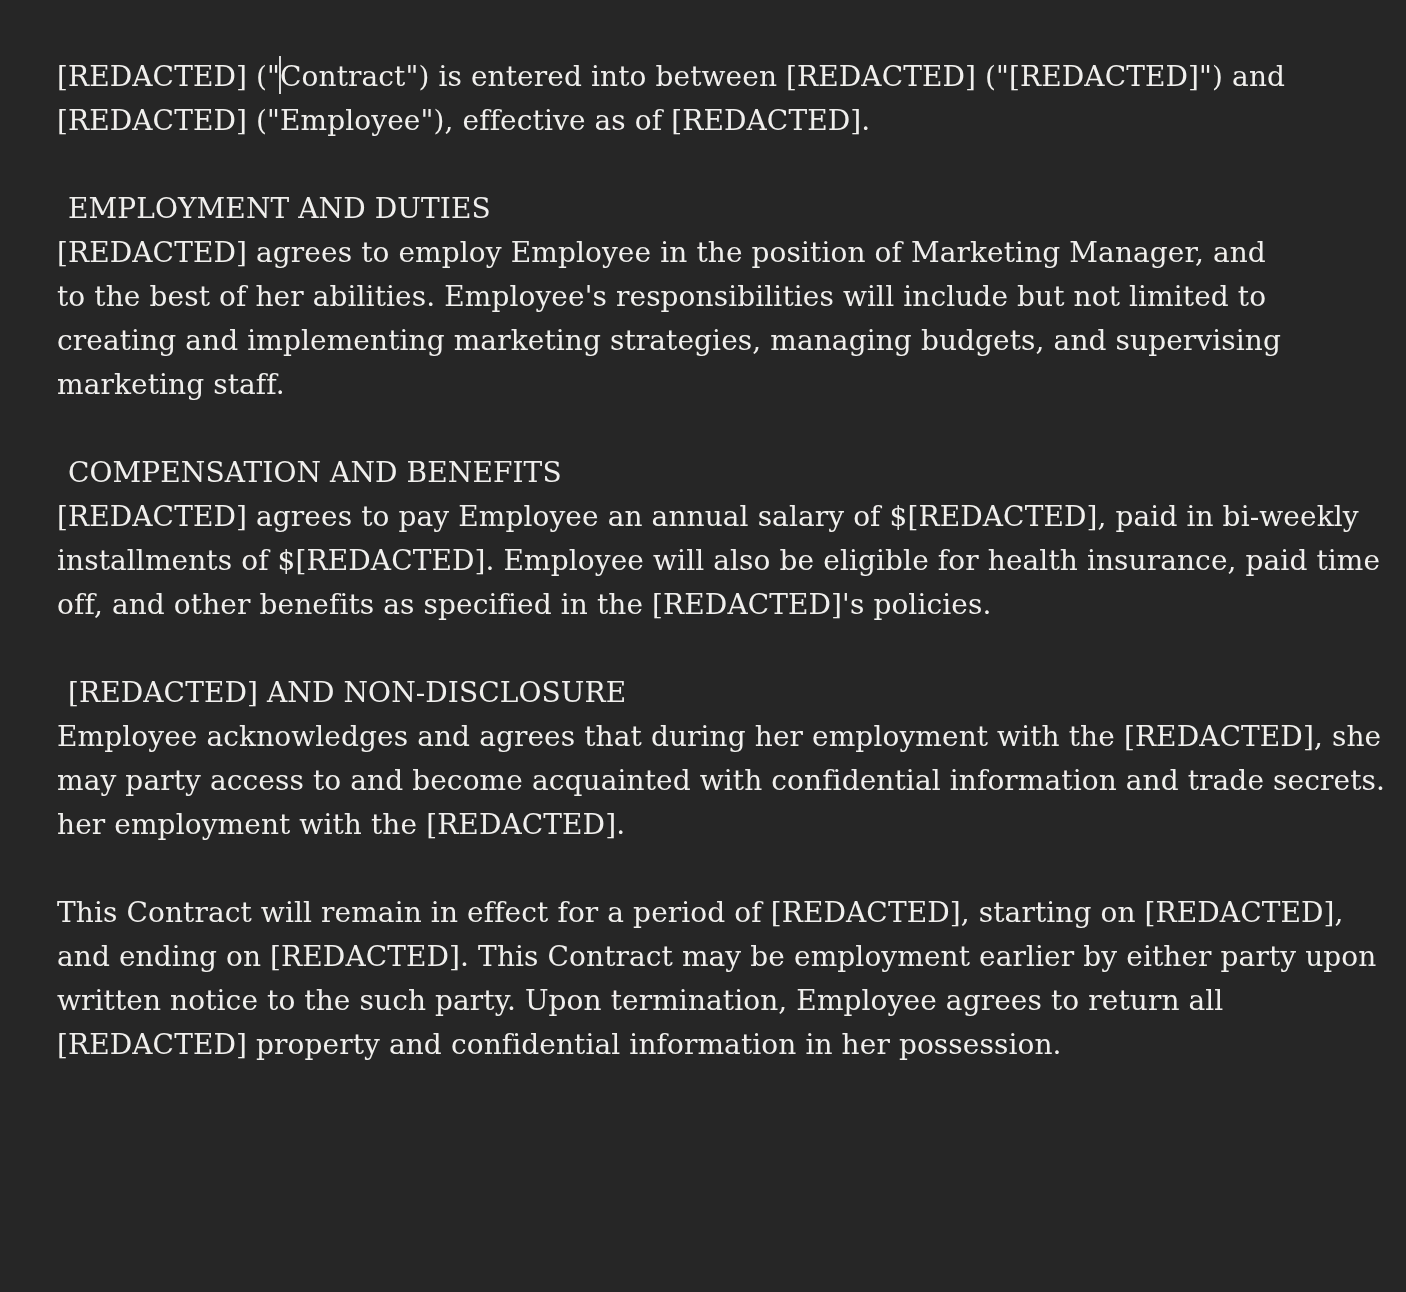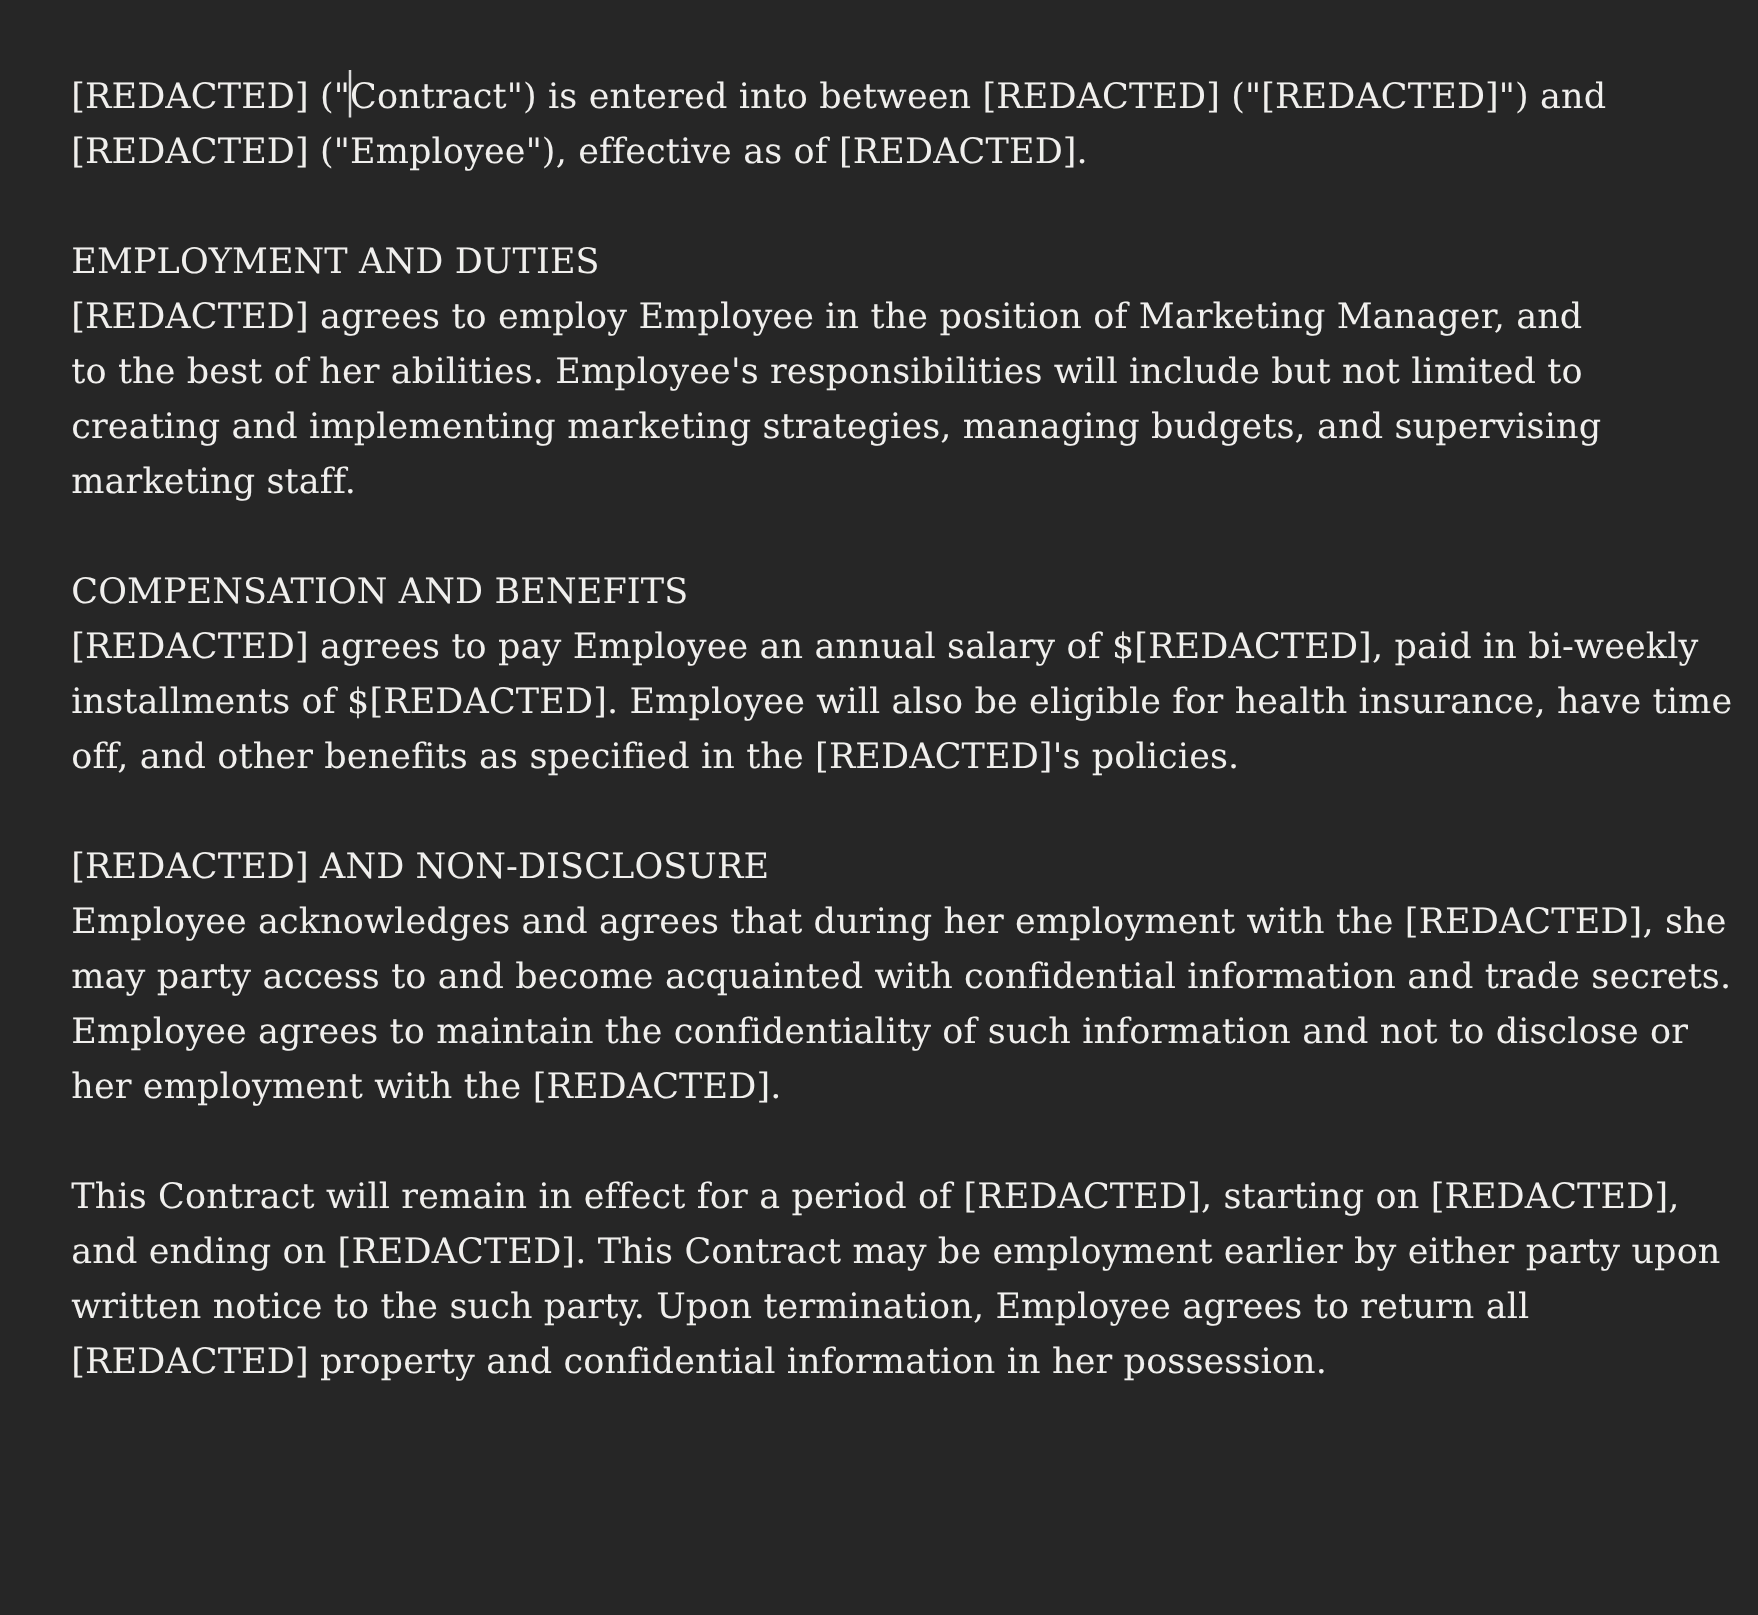--- a/index.html
+++ b/index.html
@@ -37,6 +37,7 @@
   .heading {
     white-space: pre;
     height: 44px;
+    margin-left: 11px;
   }
   .caret {
     display: inline-block;

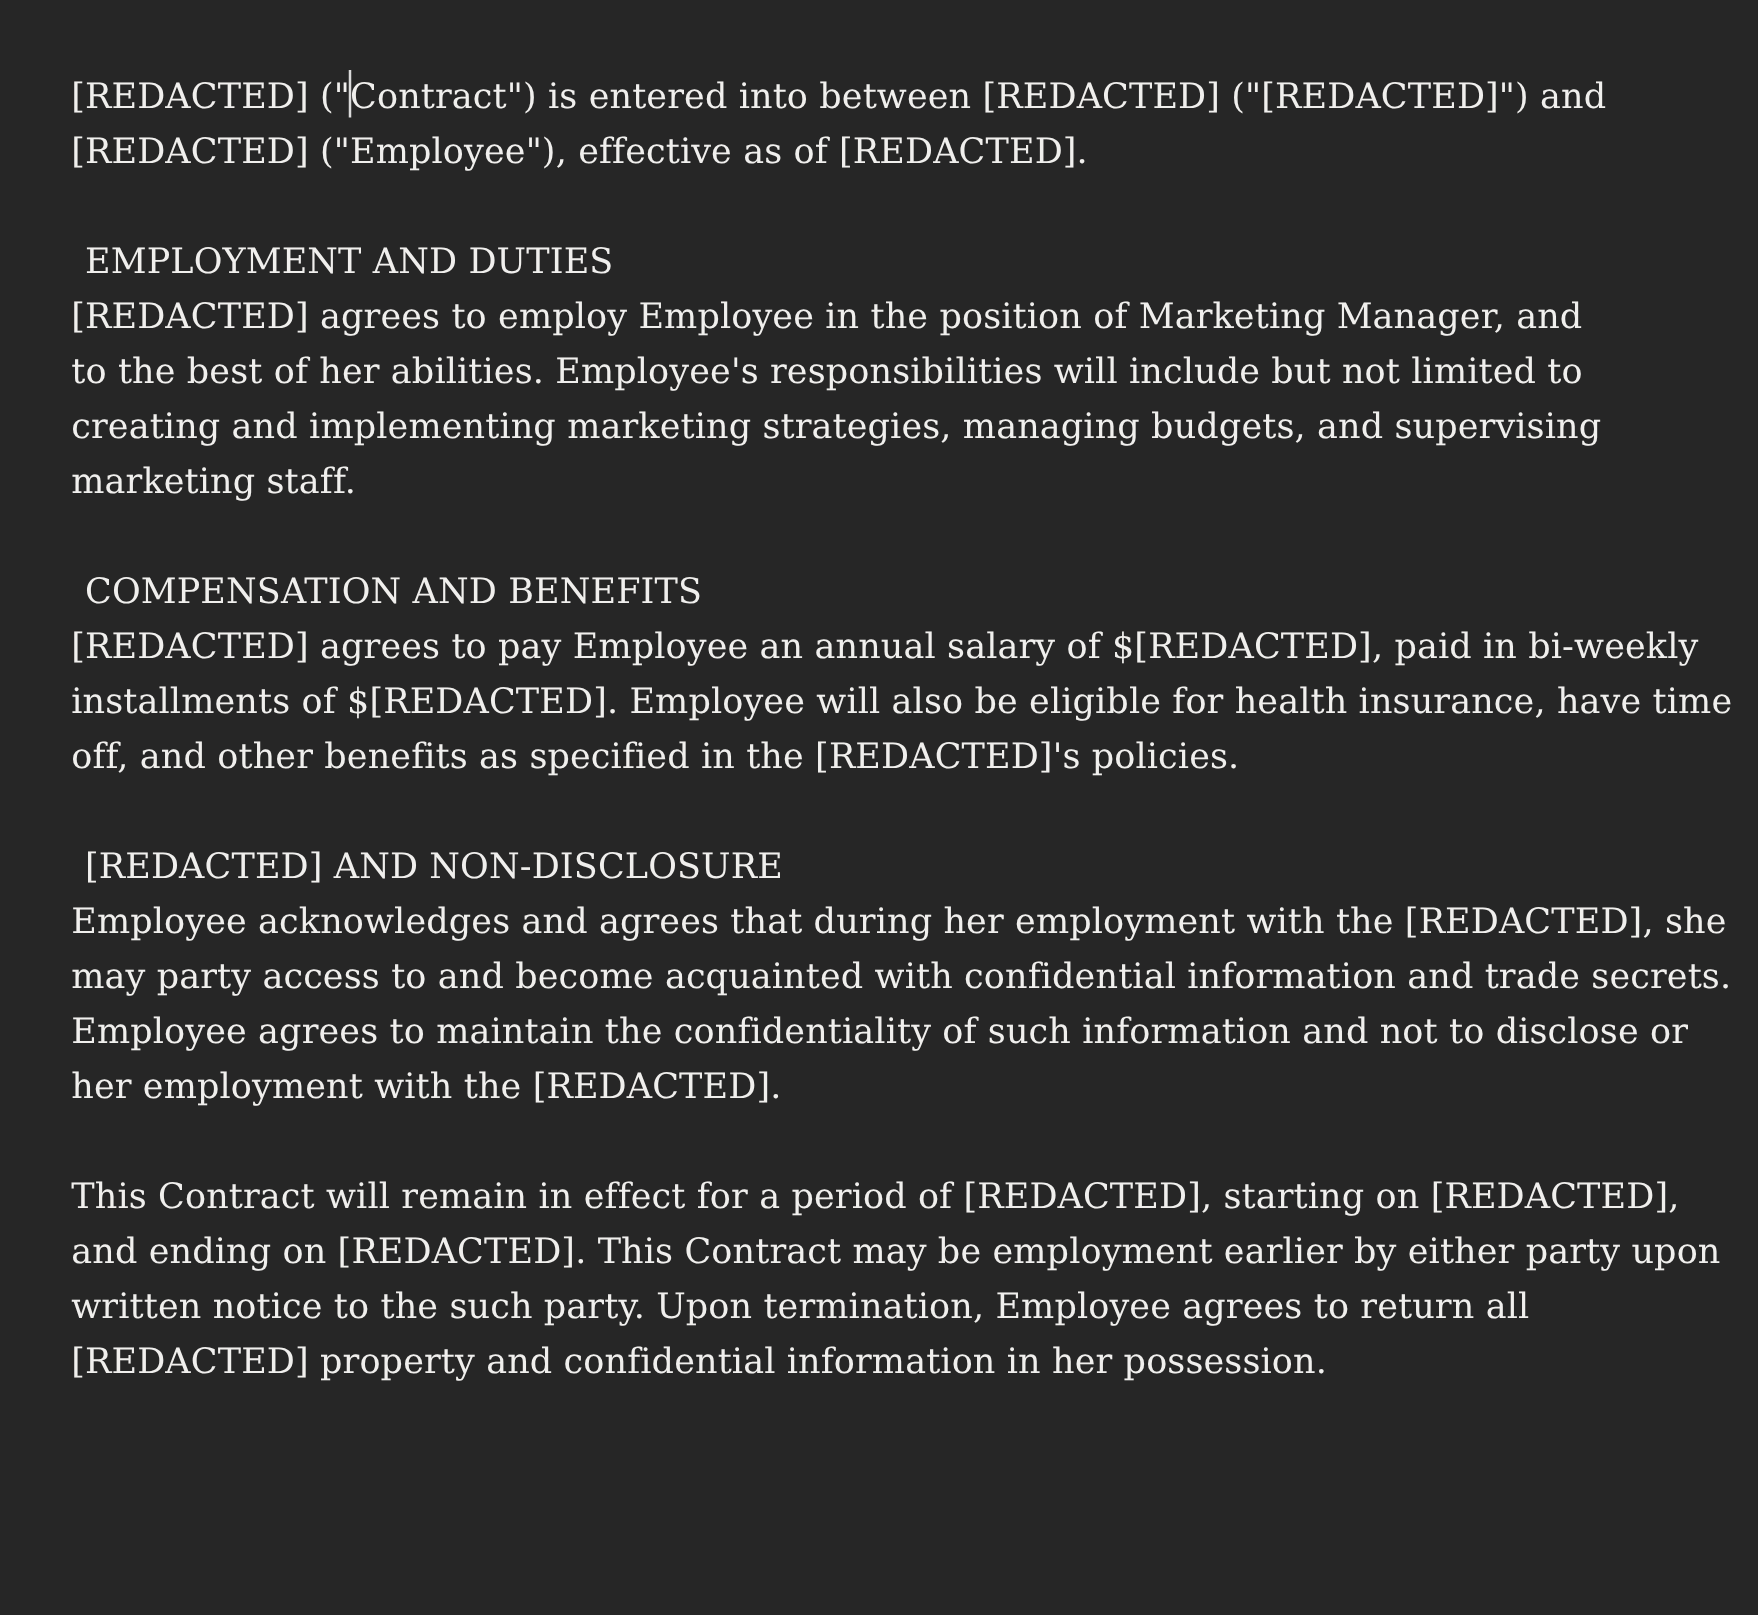--- a/index.html
+++ b/index.html
@@ -68,7 +68,7 @@
     <div class="section">
       <div class="heading">COMPENSATION AND BENEFITS</div>
       <div class="line">[REDACTED] agrees to pay Employee an annual salary of $[REDACTED], paid in bi-weekly</div>
-      <div class="line">installments of $[REDACTED]. Employee will also be eligible for health insurance, have time</div>
+      <div class="line">installments of $[REDACTED]. Employee will also be eligible for health insurance, paid time</div>
       <div class="line">off, and other benefits as specified in the [REDACTED]'s policies.</div>
     </div>
 

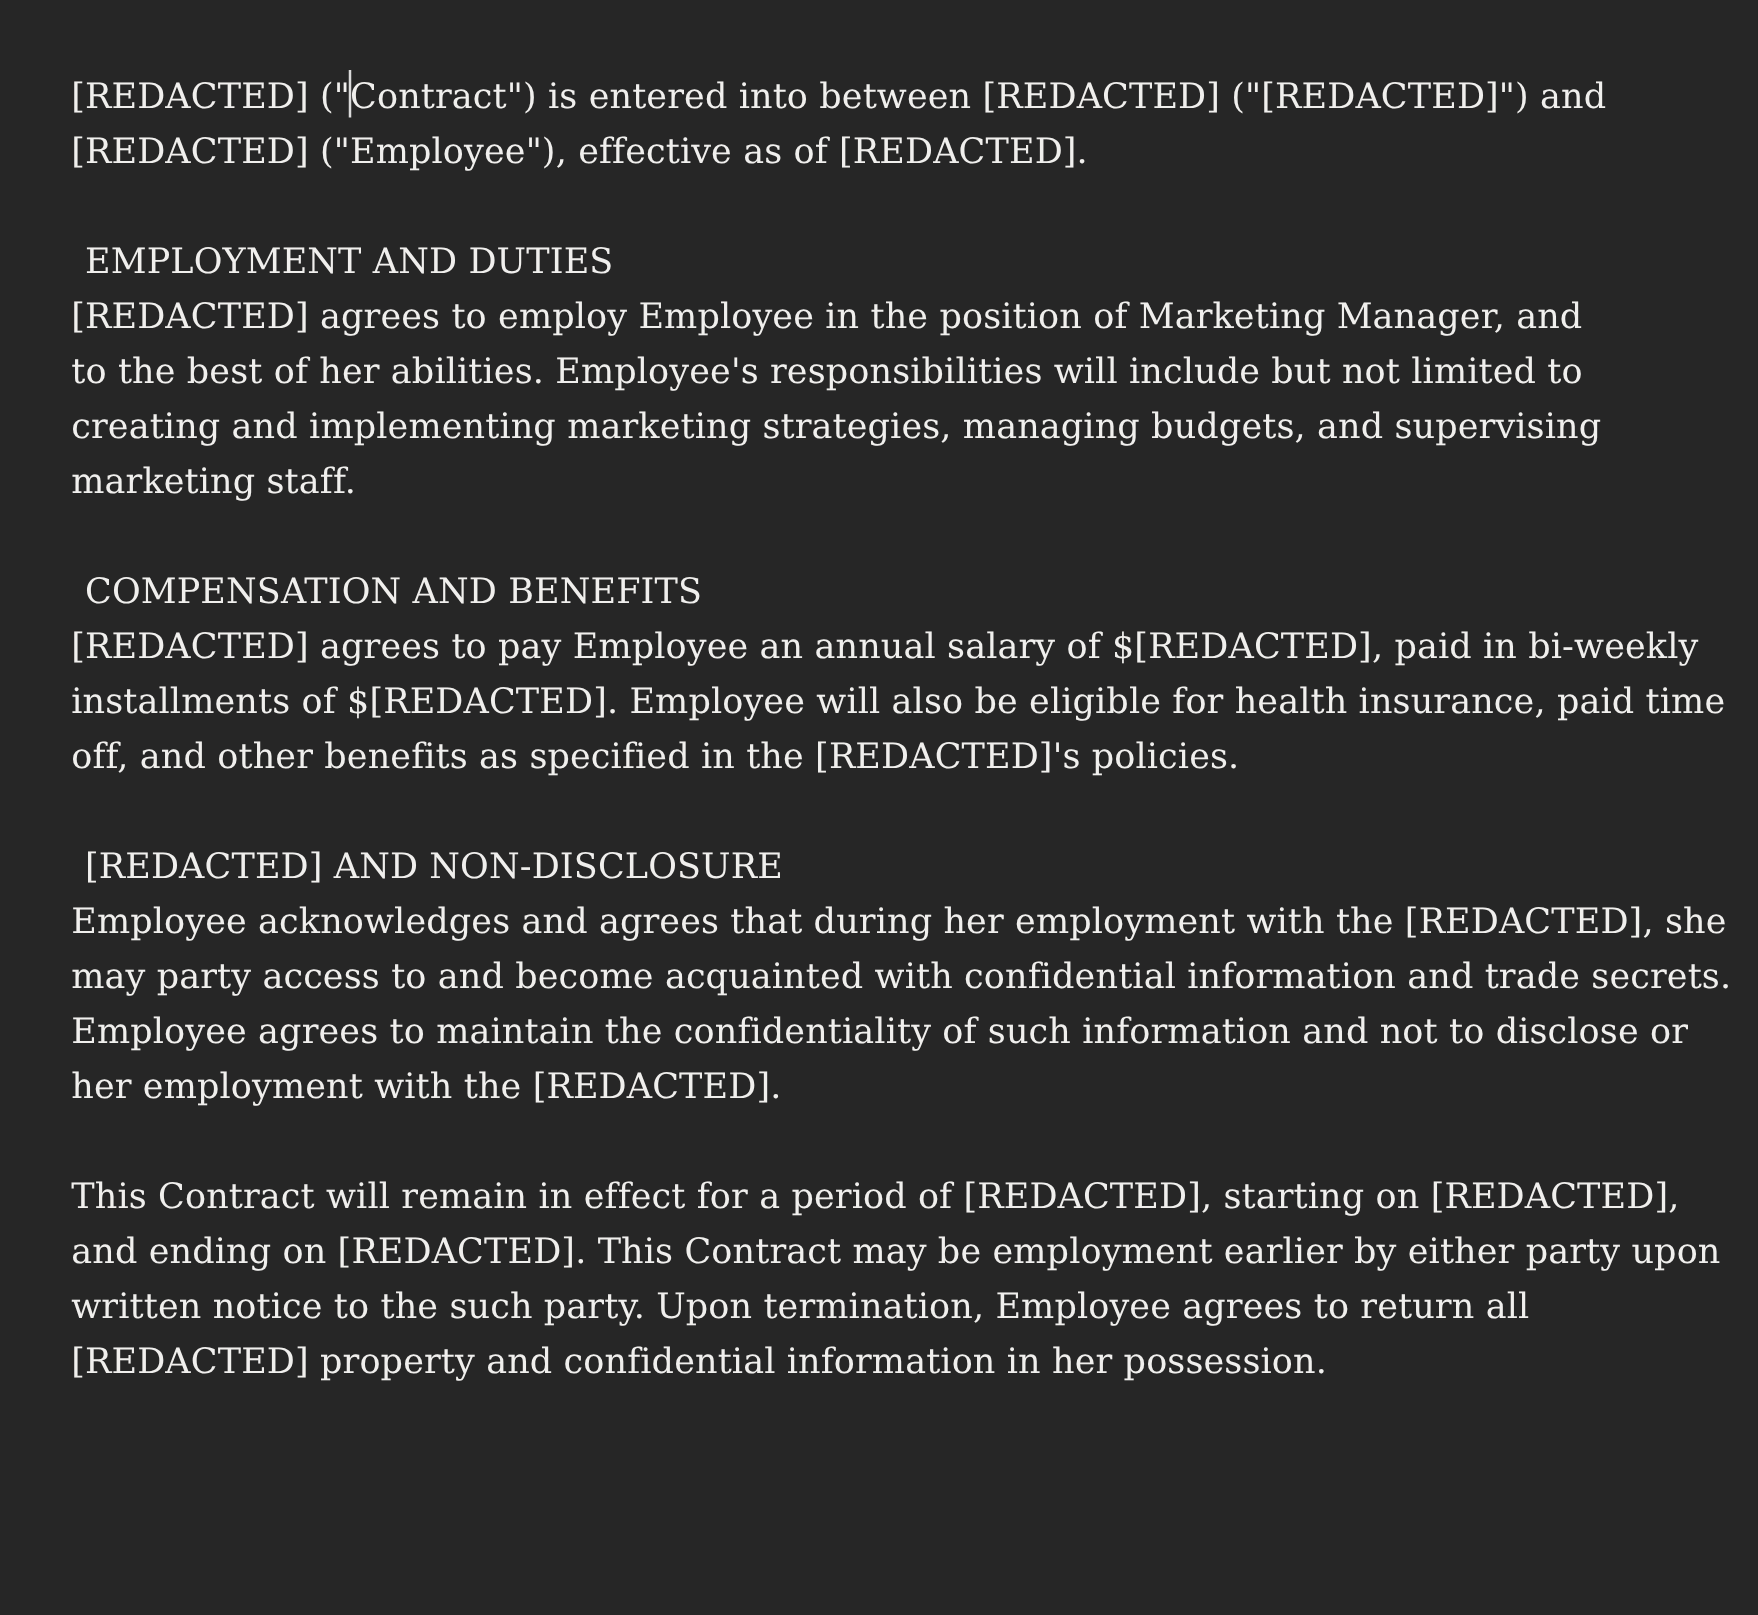--- a/index.html
+++ b/index.html
@@ -76,7 +76,6 @@
       <div class="heading">[REDACTED] AND NON-DISCLOSURE</div>
       <div class="line">Employee acknowledges and agrees that during her employment with the [REDACTED], she</div>
       <div class="line">may party access to and become acquainted with confidential information and trade secrets.</div>
-      <div class="line">Employee agrees to maintain the confidentiality of such information and not to disclose or</div>
       <div class="line">her employment with the [REDACTED].</div>
     </div>
 

